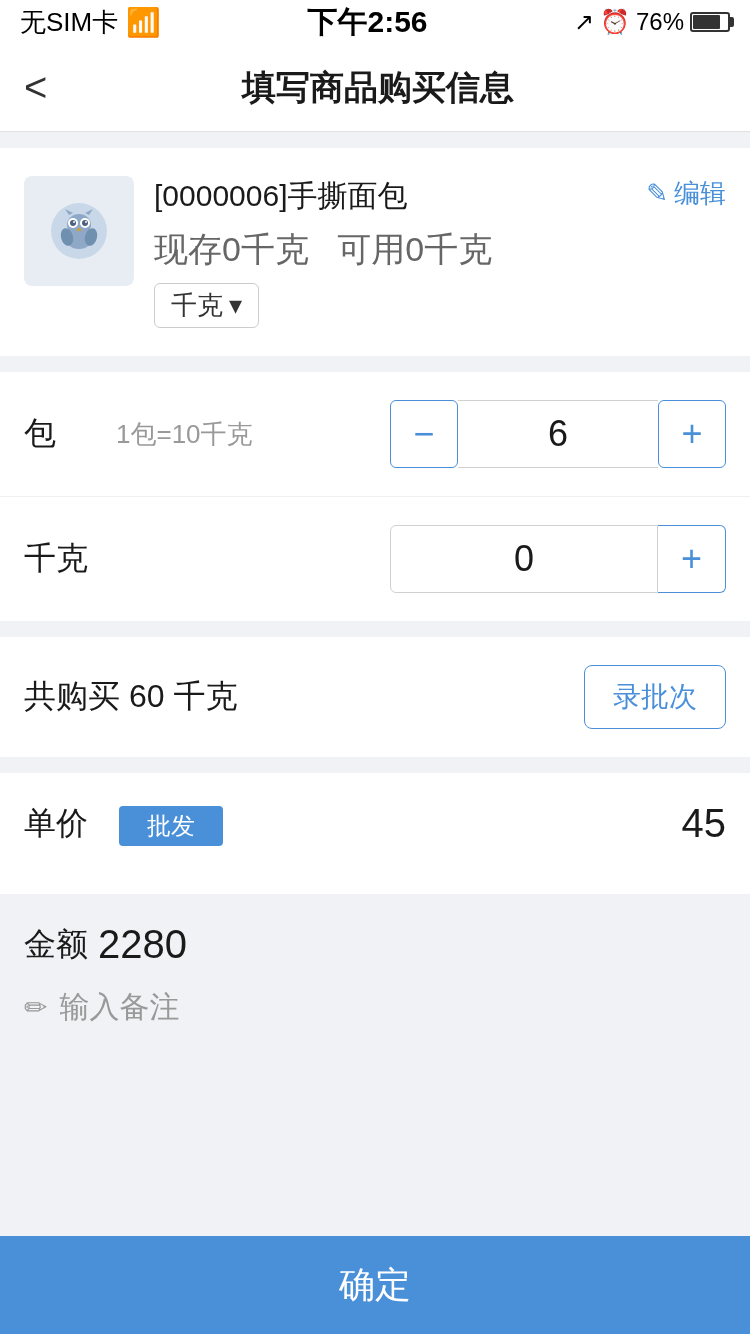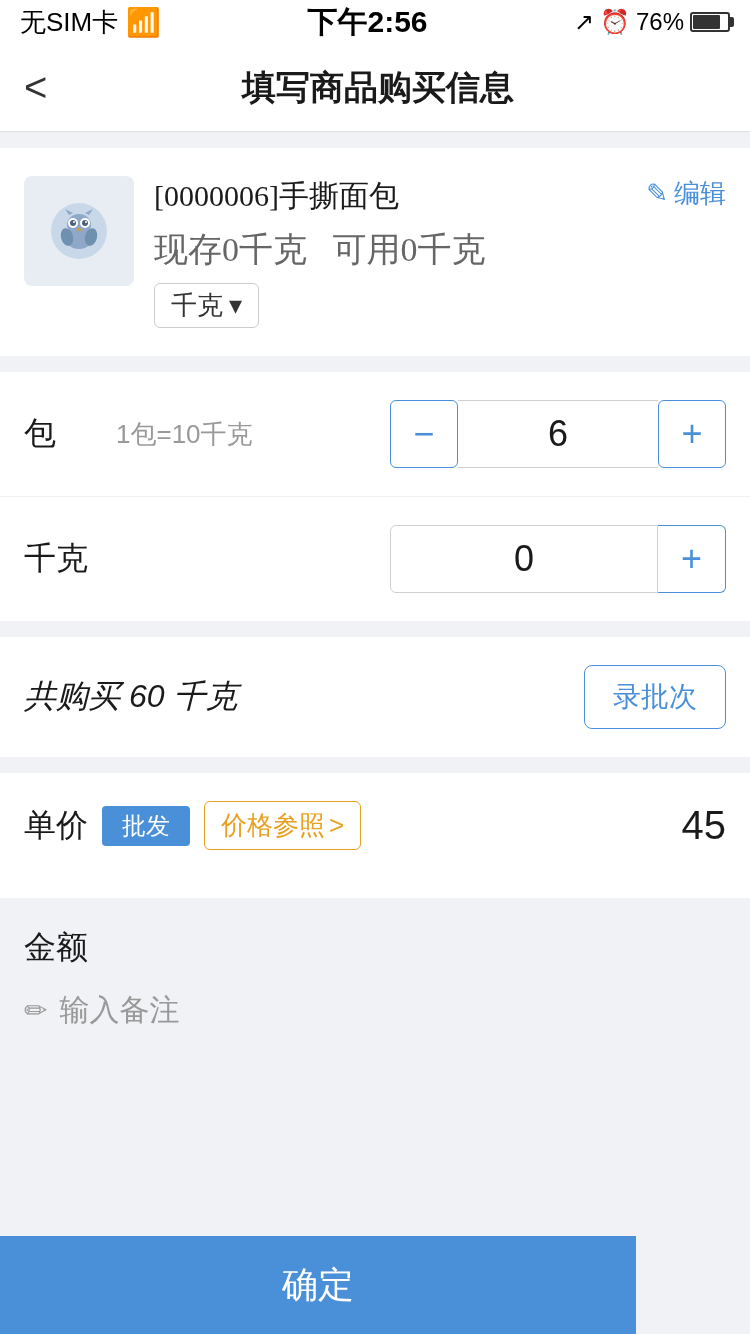--- a/index.html
+++ b/index.html
@@ -341,7 +341,7 @@
   <span class="nav-title">填写商品购买信息</span>
 </div>
 
-<div class="product-card" style="position:relative;font-family:Liberation Serif, serif;">
+<div class="product-card" style="position:relative;">
   <div class="product-img">
     <div class="product-img-inner">
 

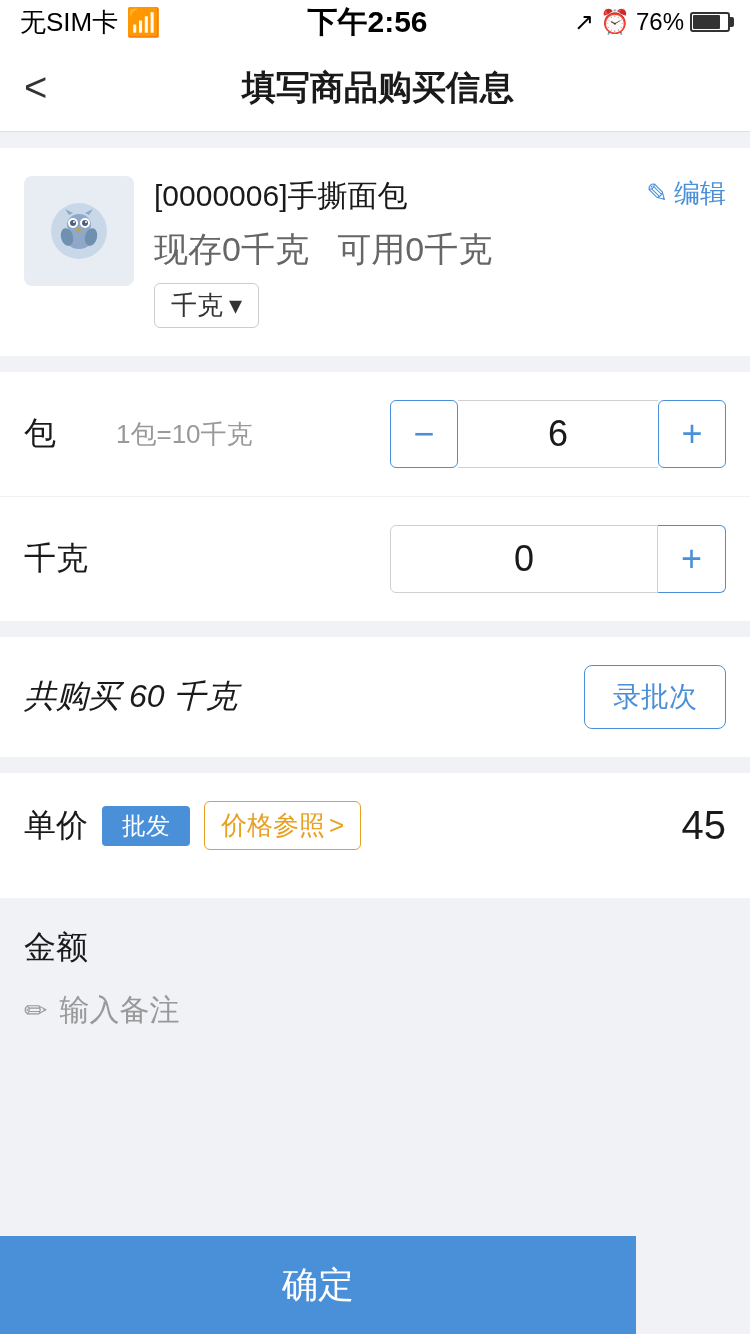--- a/index.html
+++ b/index.html
@@ -224,7 +224,6 @@
     .total-text {
       font-size: 32px;
       color: #1a1a1a;
-      font-style: italic;
     }
     .batch-btn {
       border: 1.5px solid #4a90d9;

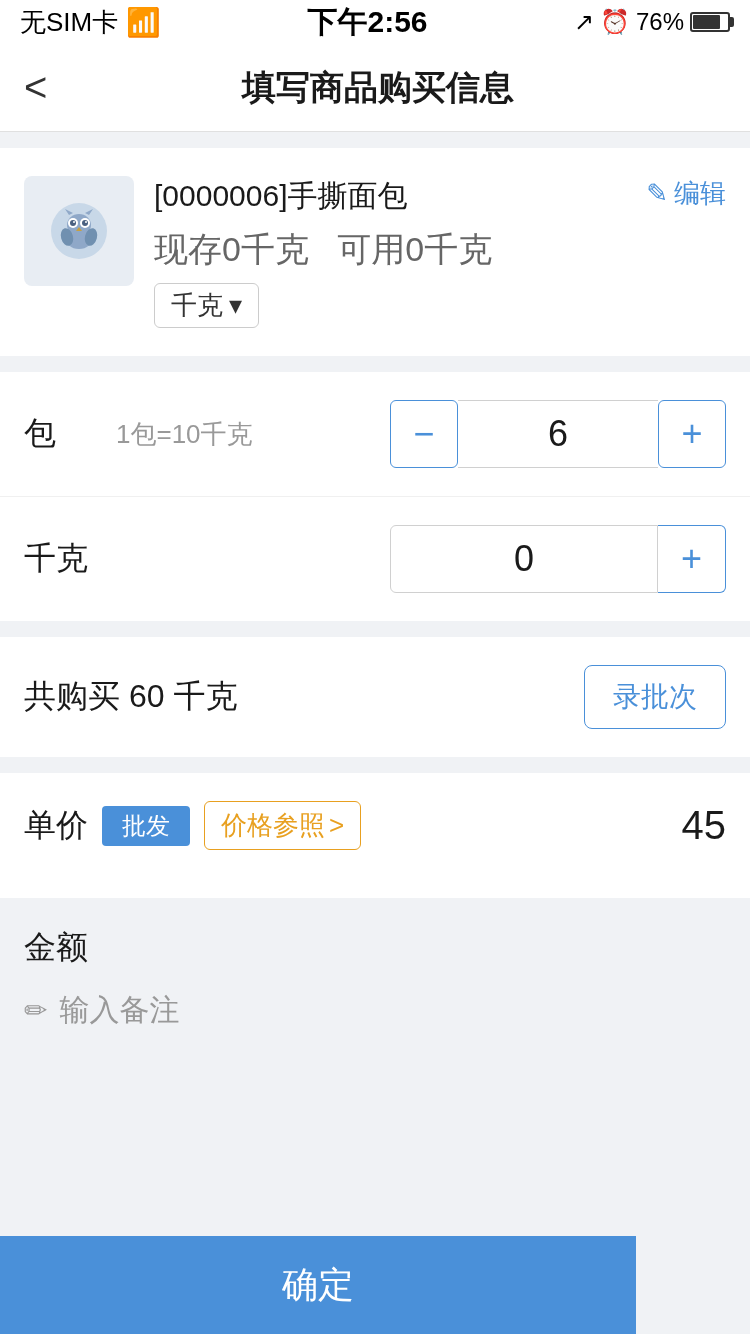--- a/index.html
+++ b/index.html
@@ -249,8 +249,8 @@
     }
     .price-left {
       display: flex;
-      align-items: center;
-      gap: 14px;
+      align-items: flex-end;
+      gap: 31px;
     }
     .price-label { font-size: 32px; color: #1a1a1a; }
     .price-tag {

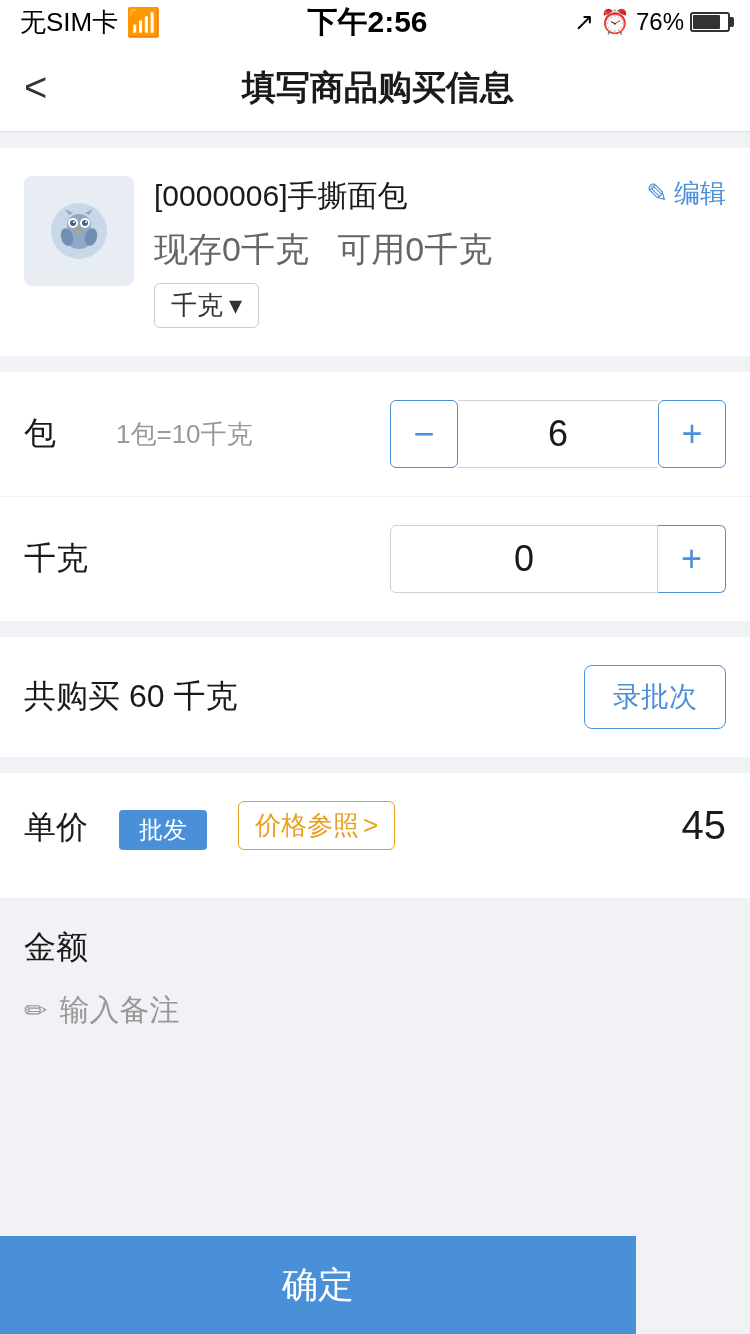--- a/index.html
+++ b/index.html
@@ -257,7 +257,7 @@
       background: #4a90d9;
       color: #fff;
       font-size: 24px;
-      padding: 4px 20px;
+      padding: 4px 28px;
       border-radius: 4px;
     }
     .price-ref-btn {

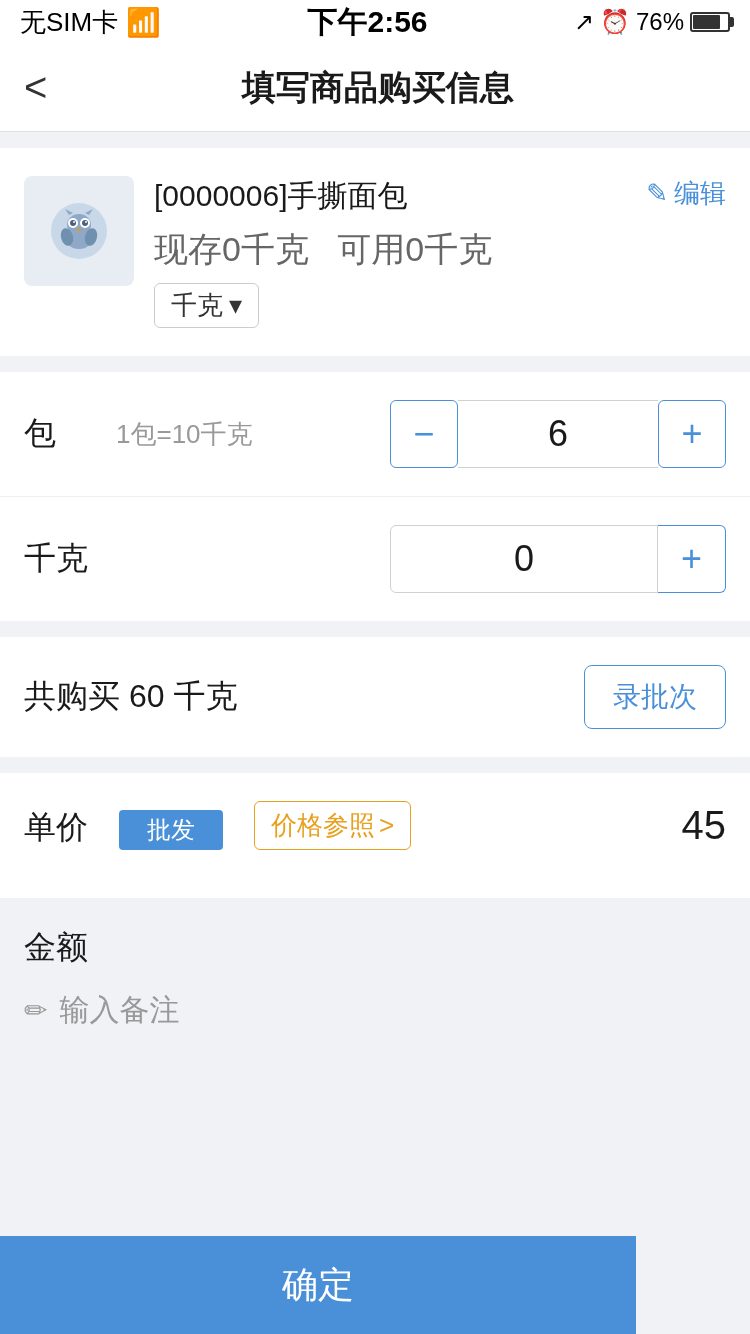--- a/index.html
+++ b/index.html
@@ -422,10 +422,6 @@
     <div class="price-left">
       <span class="price-label">单价</span>
       <span class="price-tag">批发</span>
-      <button class="price-ref-btn">
-        <span>价格参照</span>
-        <span>&gt;</span>
-      </button>
     </div>
     <span class="price-value">45</span>
   </div>

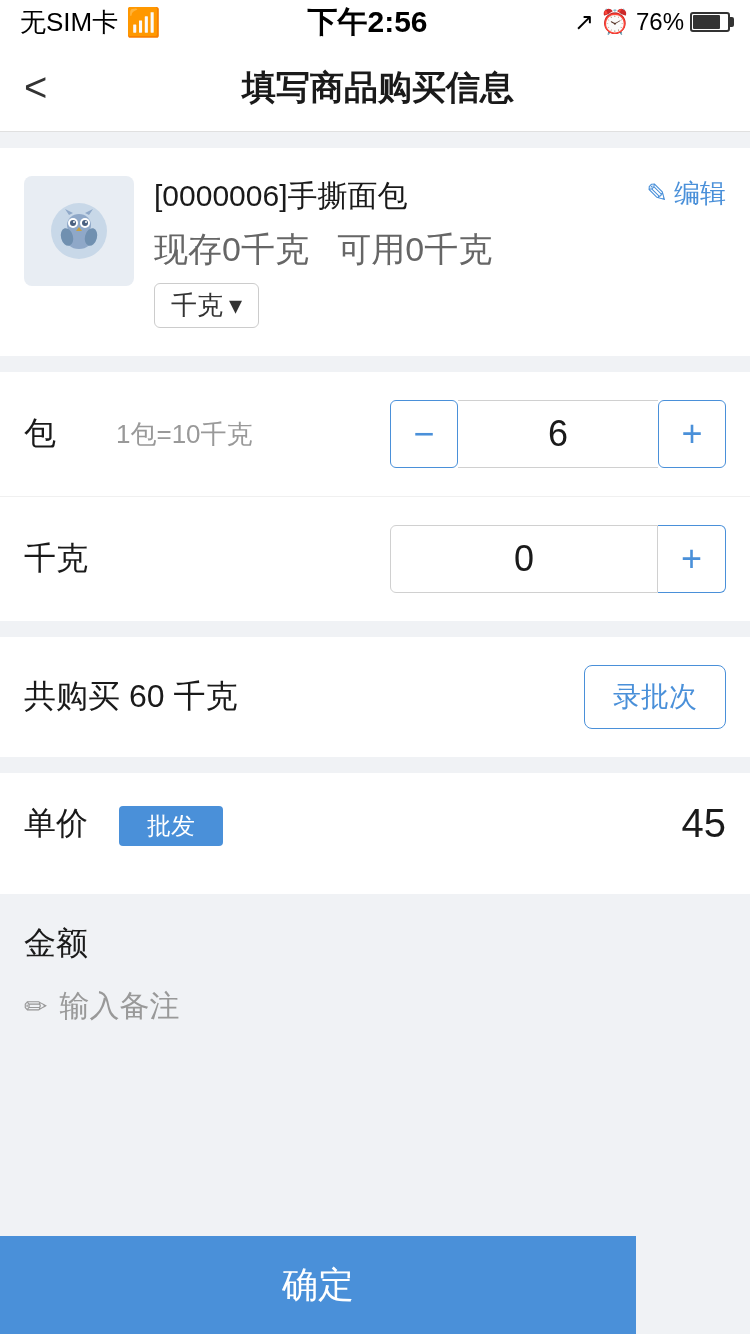--- a/index.html
+++ b/index.html
@@ -430,6 +430,7 @@
 <div class="amount-section">
   <div class="amount-row">
     <span class="amount-label">金额</span>
+    <span class="amount-value">2280</span>
   </div>
   <div class="remark-row">
     <span class="pencil-icon">✏</span>

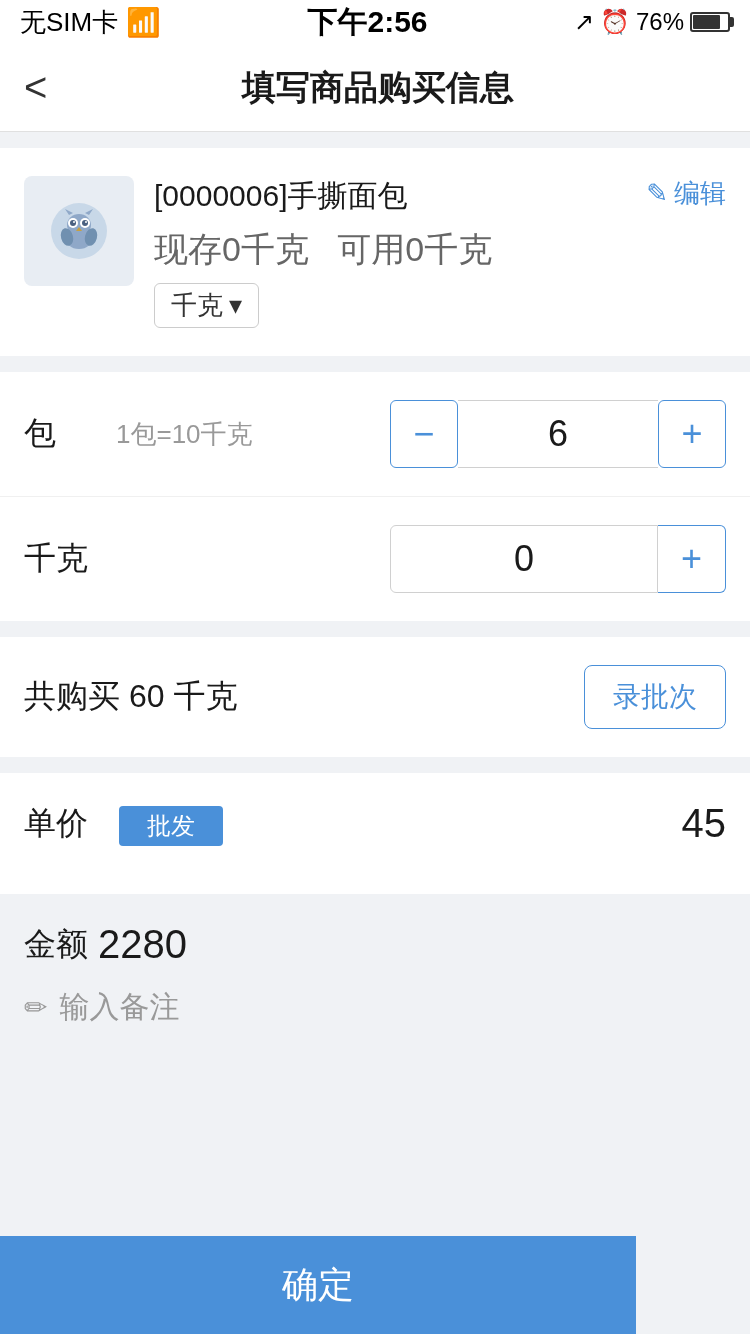--- a/index.html
+++ b/index.html
@@ -302,7 +302,7 @@
       position: fixed;
       bottom: 0;
       left: 0;
-      width: 636px;
+      width: 750px;
       height: 98px;
       background: #4a90d9;
       color: #fff;

